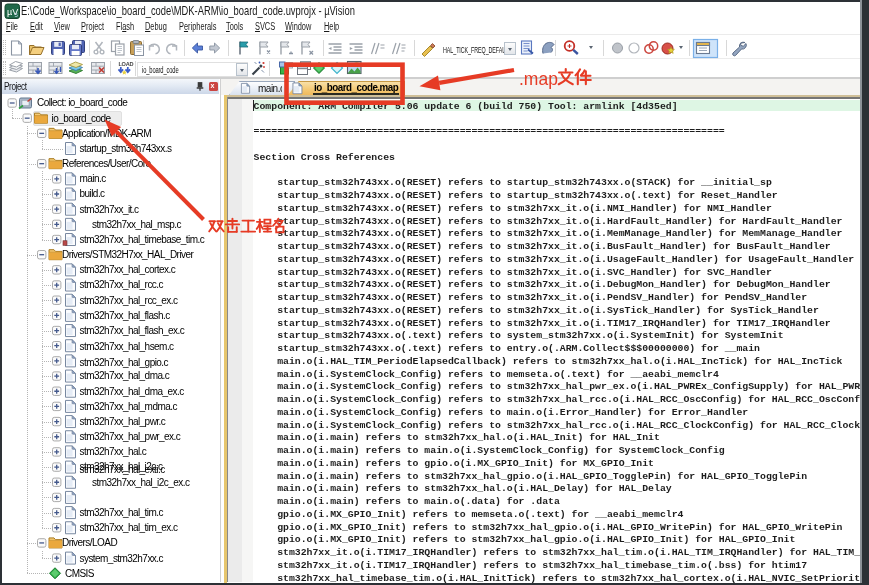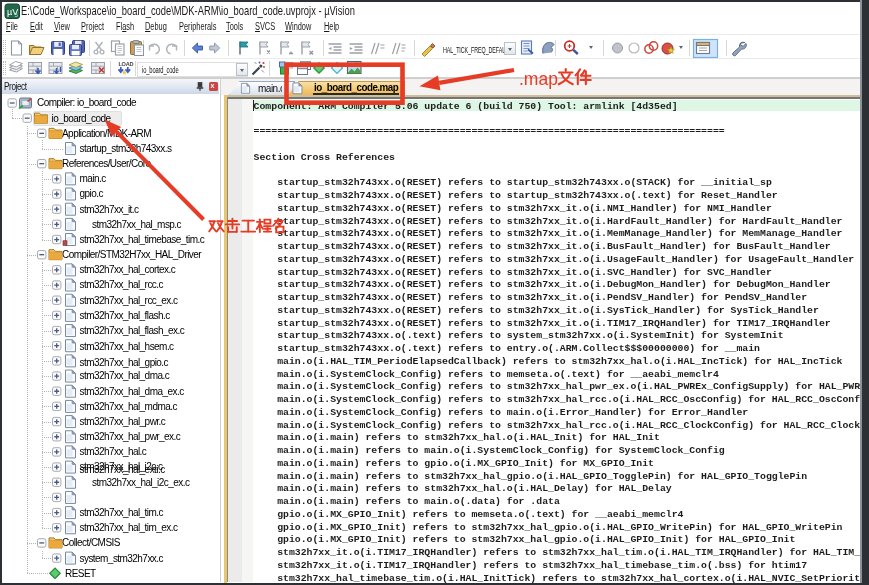--- a/index.html
+++ b/index.html
@@ -132,7 +132,7 @@
     stm32h7xx_hal_timebase_tim.o(i.HAL_InitTick) refers to stm32h7xx_hal_cortex.o(i.HAL_NVIC_SetPriority) for HAL_NVIC_SetPriority</pre>
 <div class="abs" id="maptabt">io_board_code.map</div>
     <div class="abs" id="maptabu"></div>
-<div class="abs treetext" style="left:37px;top:97.4px">Compiler: io_board_code</div>
+<div class="abs treetext" style="left:37px;top:97.4px">Collect: io_board_code</div>
 <div class="abs treetext" style="left:51.5px;top:112.57px">io_board_code</div>
 <div class="abs treetext" style="left:62px;top:127.74px">Application/MDK-ARM</div>
 <div class="abs treetext" style="left:79.5px;top:142.91px">startup_stm32h743xx.s</div>

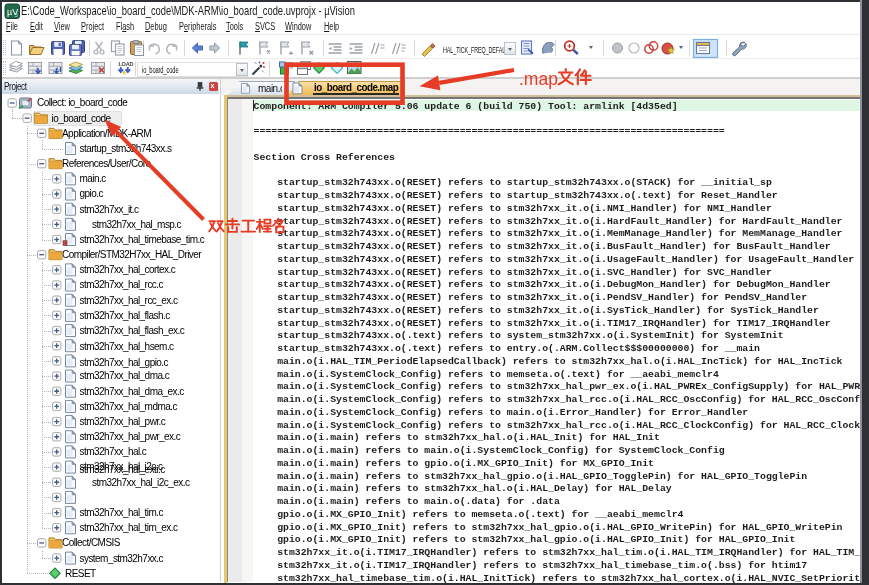--- a/index.html
+++ b/index.html
@@ -138,7 +138,7 @@
 <div class="abs treetext" style="left:79.5px;top:142.91px">startup_stm32h743xx.s</div>
 <div class="abs treetext" style="left:62px;top:158.08px">References/User/Core</div>
 <div class="abs treetext" style="left:79.5px;top:173.25px">main.c</div>
-<div class="abs treetext" style="left:79.5px;top:188.42px">gpio.c</div>
+<div class="abs treetext" style="left:79.5px;top:188.42px">build.c</div>
 <div class="abs treetext" style="left:79.5px;top:203.59px">stm32h7xx_it.c</div>
 <div class="abs treetext" style="left:92px;top:218.76px">stm32h7xx_hal_msp.c</div>
 <div class="abs treetext" style="left:79.5px;top:233.93px">stm32h7xx_hal_timebase_tim.c</div>

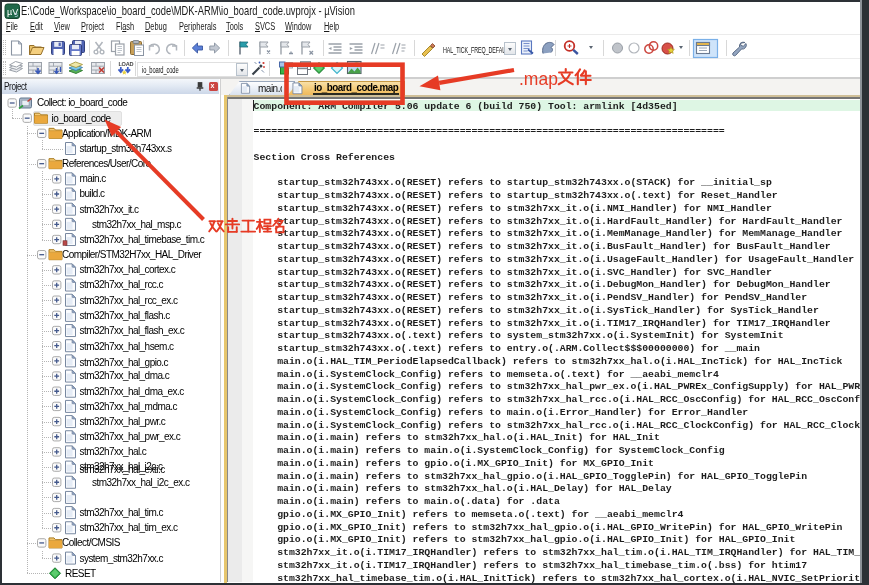--- a/index.html
+++ b/index.html
@@ -142,7 +142,7 @@
 <div class="abs treetext" style="left:79.5px;top:203.59px">stm32h7xx_it.c</div>
 <div class="abs treetext" style="left:92px;top:218.76px">stm32h7xx_hal_msp.c</div>
 <div class="abs treetext" style="left:79.5px;top:233.93px">stm32h7xx_hal_timebase_tim.c</div>
-<div class="abs treetext" style="left:62px;top:249.1px">Compiler/STM32H7xx_HAL_Driver</div>
+<div class="abs treetext" style="left:62px;top:249.1px">Drivers/STM32H7xx_HAL_Driver</div>
 <div class="abs treetext" style="left:79.5px;top:264.27px">stm32h7xx_hal_cortex.c</div>
 <div class="abs treetext" style="left:79.5px;top:279.44px">stm32h7xx_hal_rcc.c</div>
 <div class="abs treetext" style="left:79.5px;top:294.61px">stm32h7xx_hal_rcc_ex.c</div>

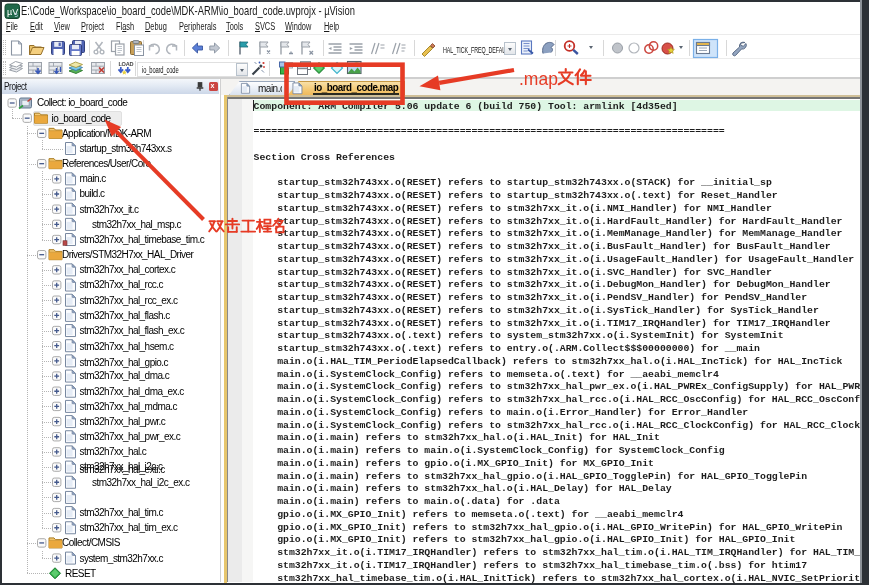--- a/index.html
+++ b/index.html
@@ -161,7 +161,7 @@
 <div class="abs treetext" style="left:79.5px;top:464px">stm32h7xx_hal_exti.c</div>
 <div class="abs treetext" style="left:79.5px;top:506.99px">stm32h7xx_hal_tim.c</div>
 <div class="abs treetext" style="left:79.5px;top:522.16px">stm32h7xx_hal_tim_ex.c</div>
-<div class="abs treetext" style="left:62px;top:537.33px">Collect/CMSIS</div>
+<div class="abs treetext" style="left:62px;top:537.33px">Drivers/LOAD</div>
 <div class="abs treetext" style="left:79.5px;top:552.5px">system_stm32h7xx.c</div>
 <div class="abs treetext" style="left:65px;top:567.67px">RESET</div>
 <div class="abs" style="left:11.8px;top:109px;height:9px;width:1px;border-left:1px dotted #b5b5b5;"></div>

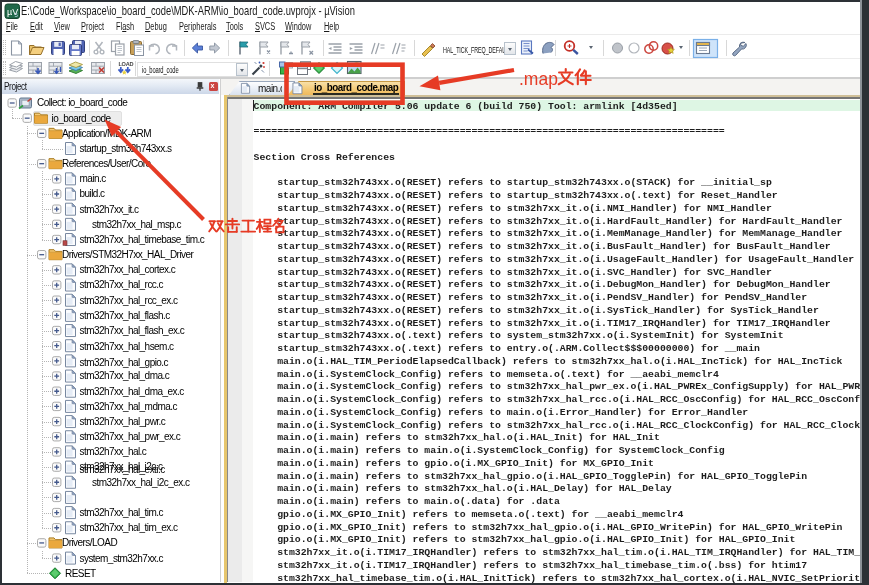--- a/index.html
+++ b/index.html
@@ -163,7 +163,7 @@
 <div class="abs treetext" style="left:79.5px;top:522.16px">stm32h7xx_hal_tim_ex.c</div>
 <div class="abs treetext" style="left:62px;top:537.33px">Drivers/LOAD</div>
 <div class="abs treetext" style="left:79.5px;top:552.5px">system_stm32h7xx.c</div>
-<div class="abs treetext" style="left:65px;top:567.67px">RESET</div>
+<div class="abs treetext" style="left:65px;top:567.67px">CMSIS</div>
 <div class="abs" style="left:11.8px;top:109px;height:9px;width:1px;border-left:1px dotted #b5b5b5;"></div>
 <div class="abs" style="left:26.8px;top:126px;height:447.27px;width:1px;border-left:1px dotted #b5b5b5;"></div>
 <div class="abs" style="left:41.8px;top:140px;height:8.51px;width:1px;border-left:1px dotted #b5b5b5;"></div>

